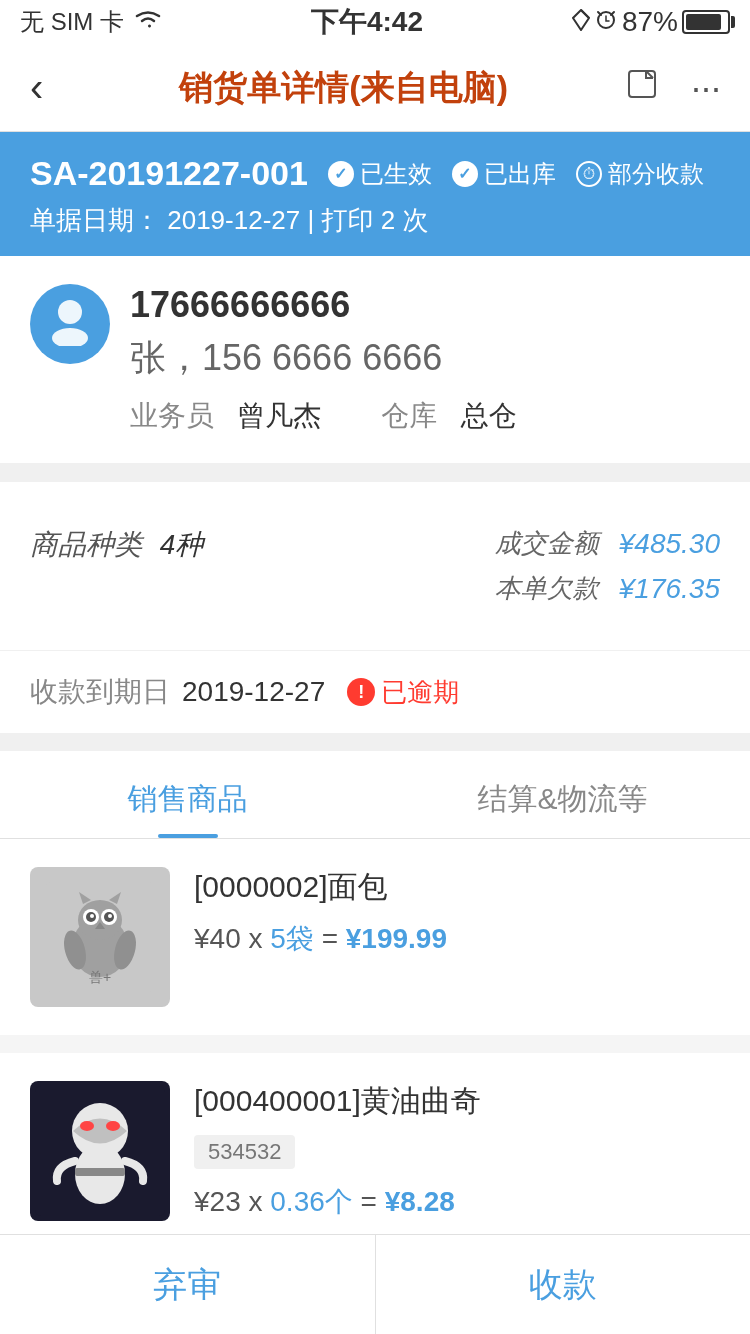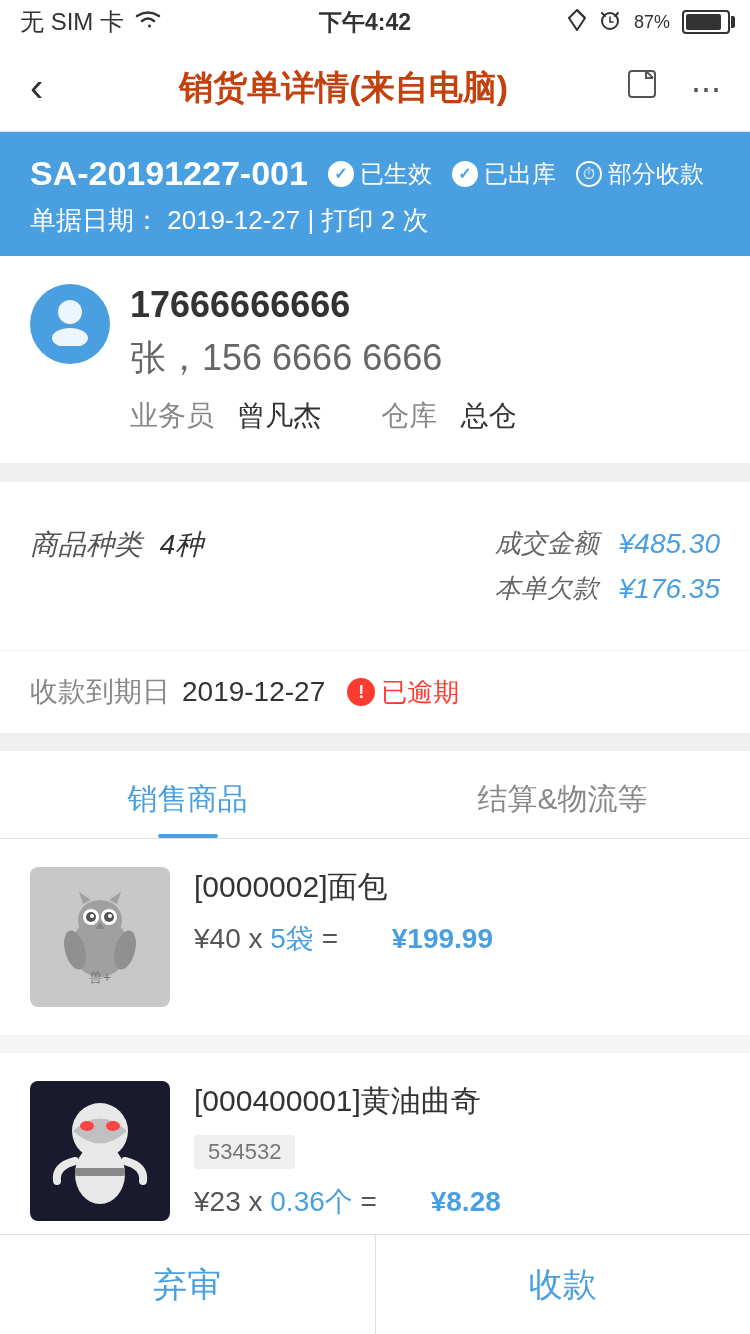--- a/index.html
+++ b/index.html
@@ -25,7 +25,7 @@
       font-weight: 500;
     }
     .status-bar-left { display: flex; align-items: center; gap: 10px; }
-    .status-bar-center { font-size: 23px; font-weight: 600; }
+    .status-bar-center { font-size: 28px; font-weight: 600; }
     .status-bar-right { display: flex; align-items: center; gap: 12px; font-size: 18px; text-align: right; }
     .battery-icon {
       width: 48px; height: 24px; border: 2px solid #333; border-radius: 4px; position: relative; display: inline-flex; align-items: center; padding: 2px;

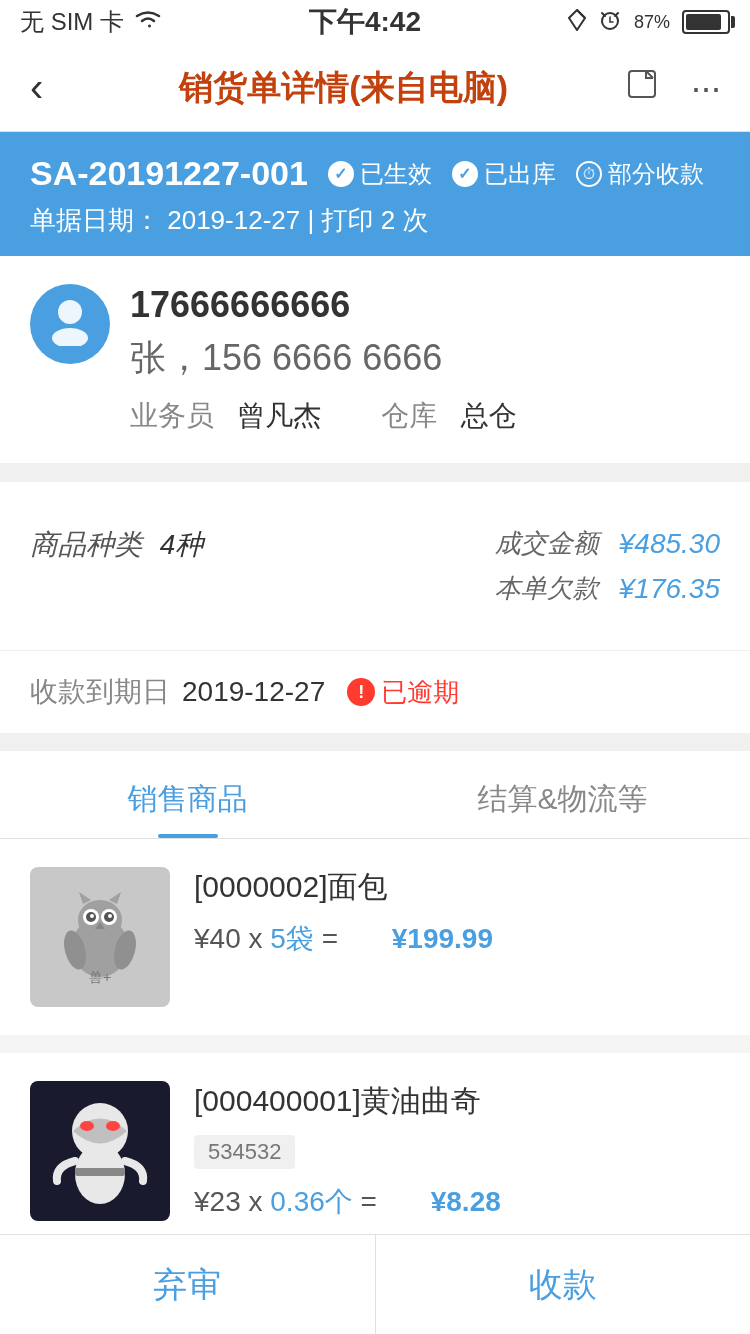--- a/index.html
+++ b/index.html
@@ -26,7 +26,7 @@
     }
     .status-bar-left { display: flex; align-items: center; gap: 10px; }
     .status-bar-center { font-size: 28px; font-weight: 600; }
-    .status-bar-right { display: flex; align-items: center; gap: 12px; font-size: 18px; text-align: right; }
+    .status-bar-right { display: flex; align-items: center; gap: 4px; font-size: 28px; text-align: right; }
     .battery-icon {
       width: 48px; height: 24px; border: 2px solid #333; border-radius: 4px; position: relative; display: inline-flex; align-items: center; padding: 2px;
     }

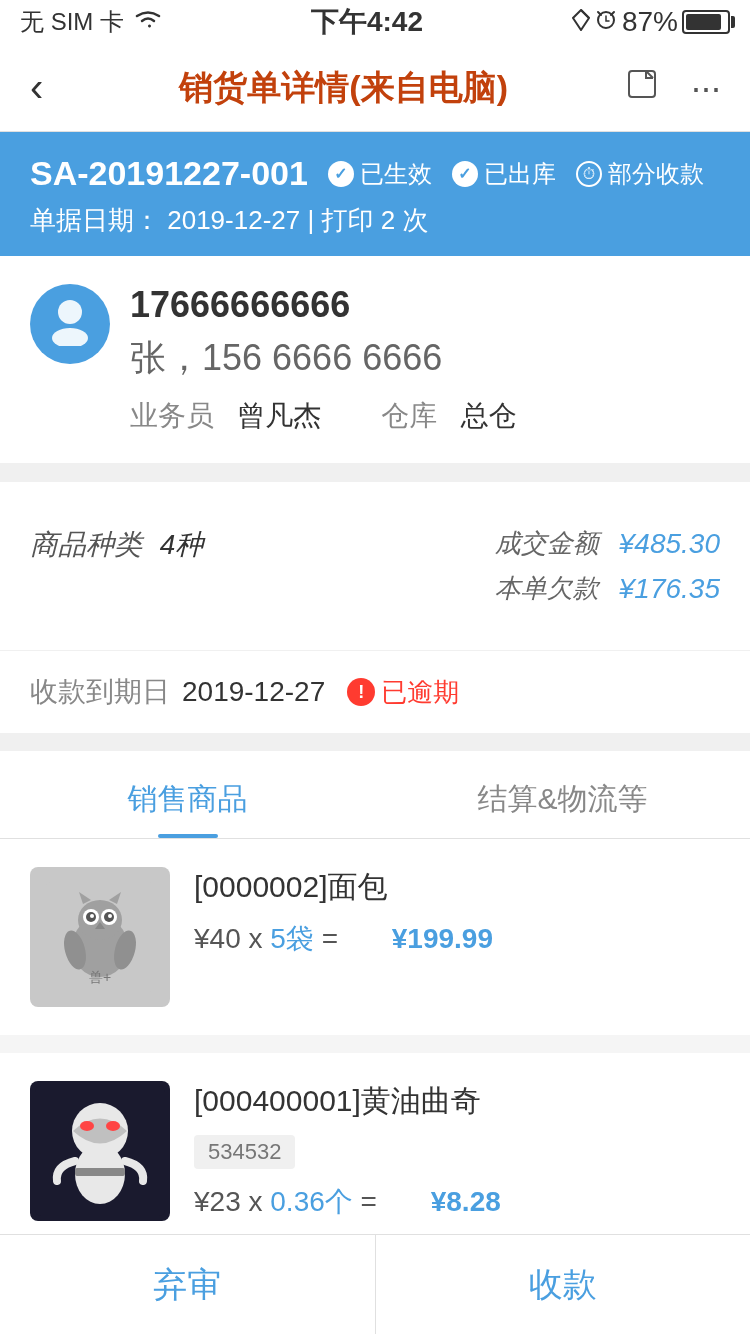--- a/index.html
+++ b/index.html
@@ -276,7 +276,7 @@
       color: #555;
     }
     .product-price .qty { color: #4A9FE0; }
-    .product-price .total { color: #4A9FE0; font-weight: 600; margin-left: 46px; }
+    .product-price .total { color: #4A9FE0; font-weight: 600; }
 
     
     .bottom-bar {

